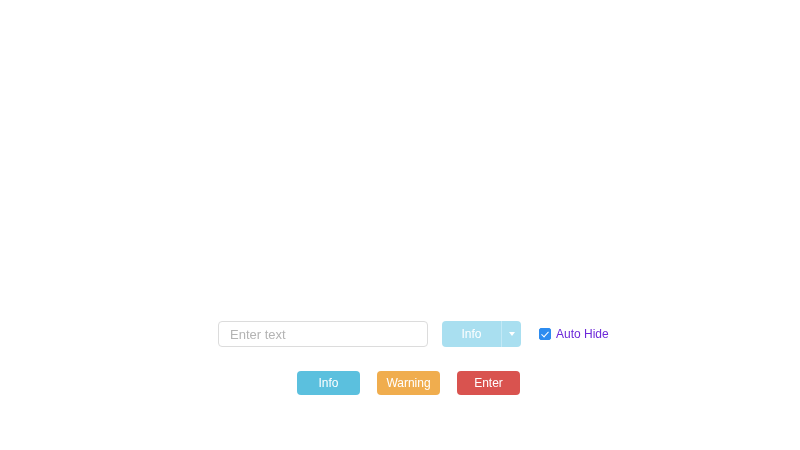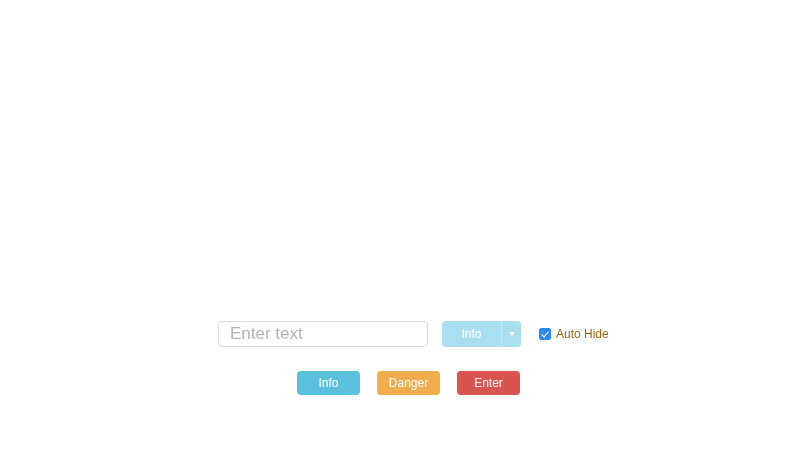--- a/index.html
+++ b/index.html
@@ -50,7 +50,7 @@
     border-radius: 4px;
     background: #ffffff;
     font-family: "Liberation Sans", sans-serif;
-    font-size: 17px;
+    font-size: 13px;
     color: #333333;
     outline: none;
   }

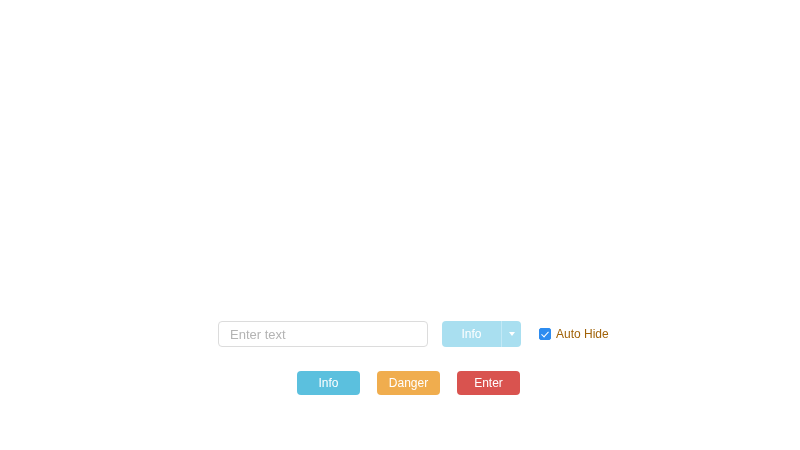--- a/index.html
+++ b/index.html
@@ -133,7 +133,7 @@
   .check-label {
     margin-left: 5px;
     font-size: 12px;
-    color: #a16207;
+    color: #6d28d9;
     font-family: "Liberation Sans", sans-serif;
     cursor: pointer;
     white-space: nowrap;

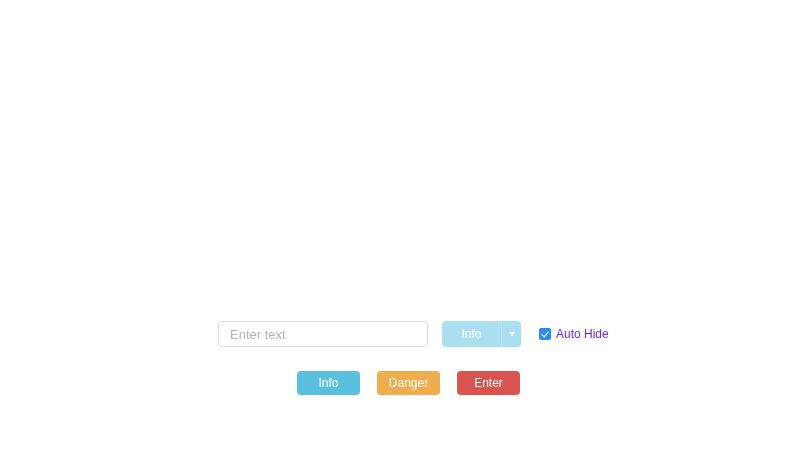--- a/index.html
+++ b/index.html
@@ -196,7 +196,7 @@
 
       <span class="btn-gap"></span>
 
-      <button class="action-btn" style="background:#f0ad4e">Danger</button>
+      <button class="action-btn" style="background:#f0ad4e">Warning</button>
 
       <span class="btn-gap"></span>
 

